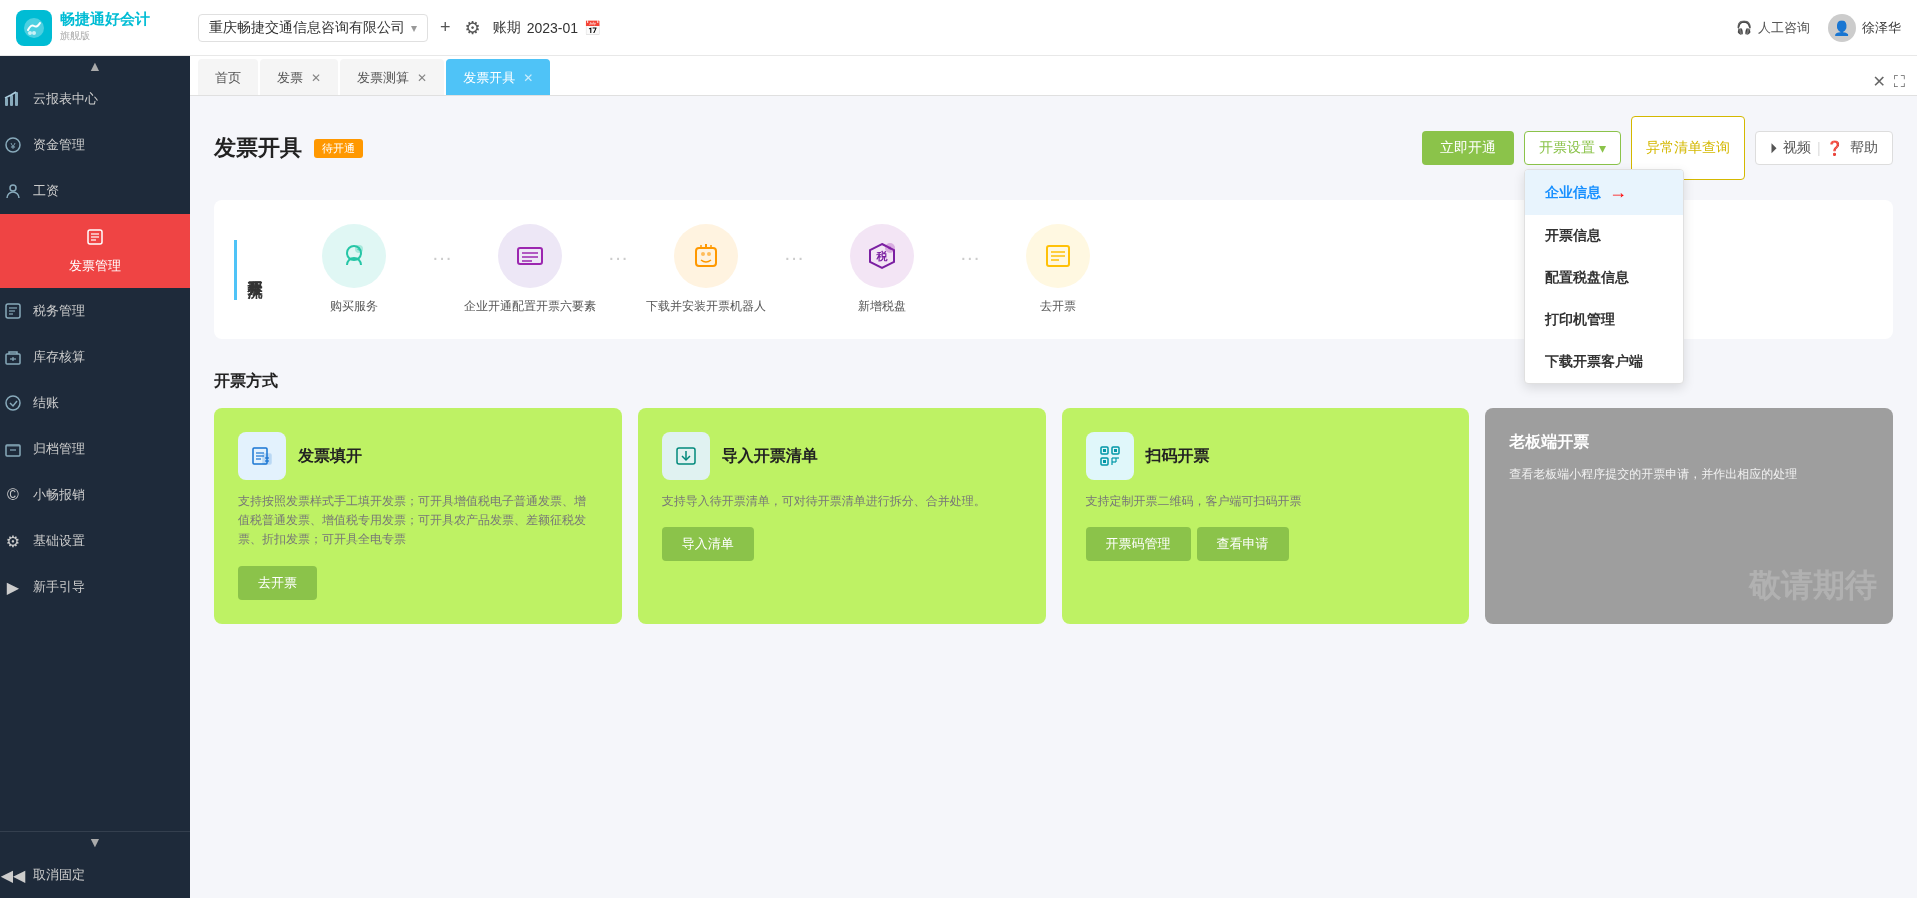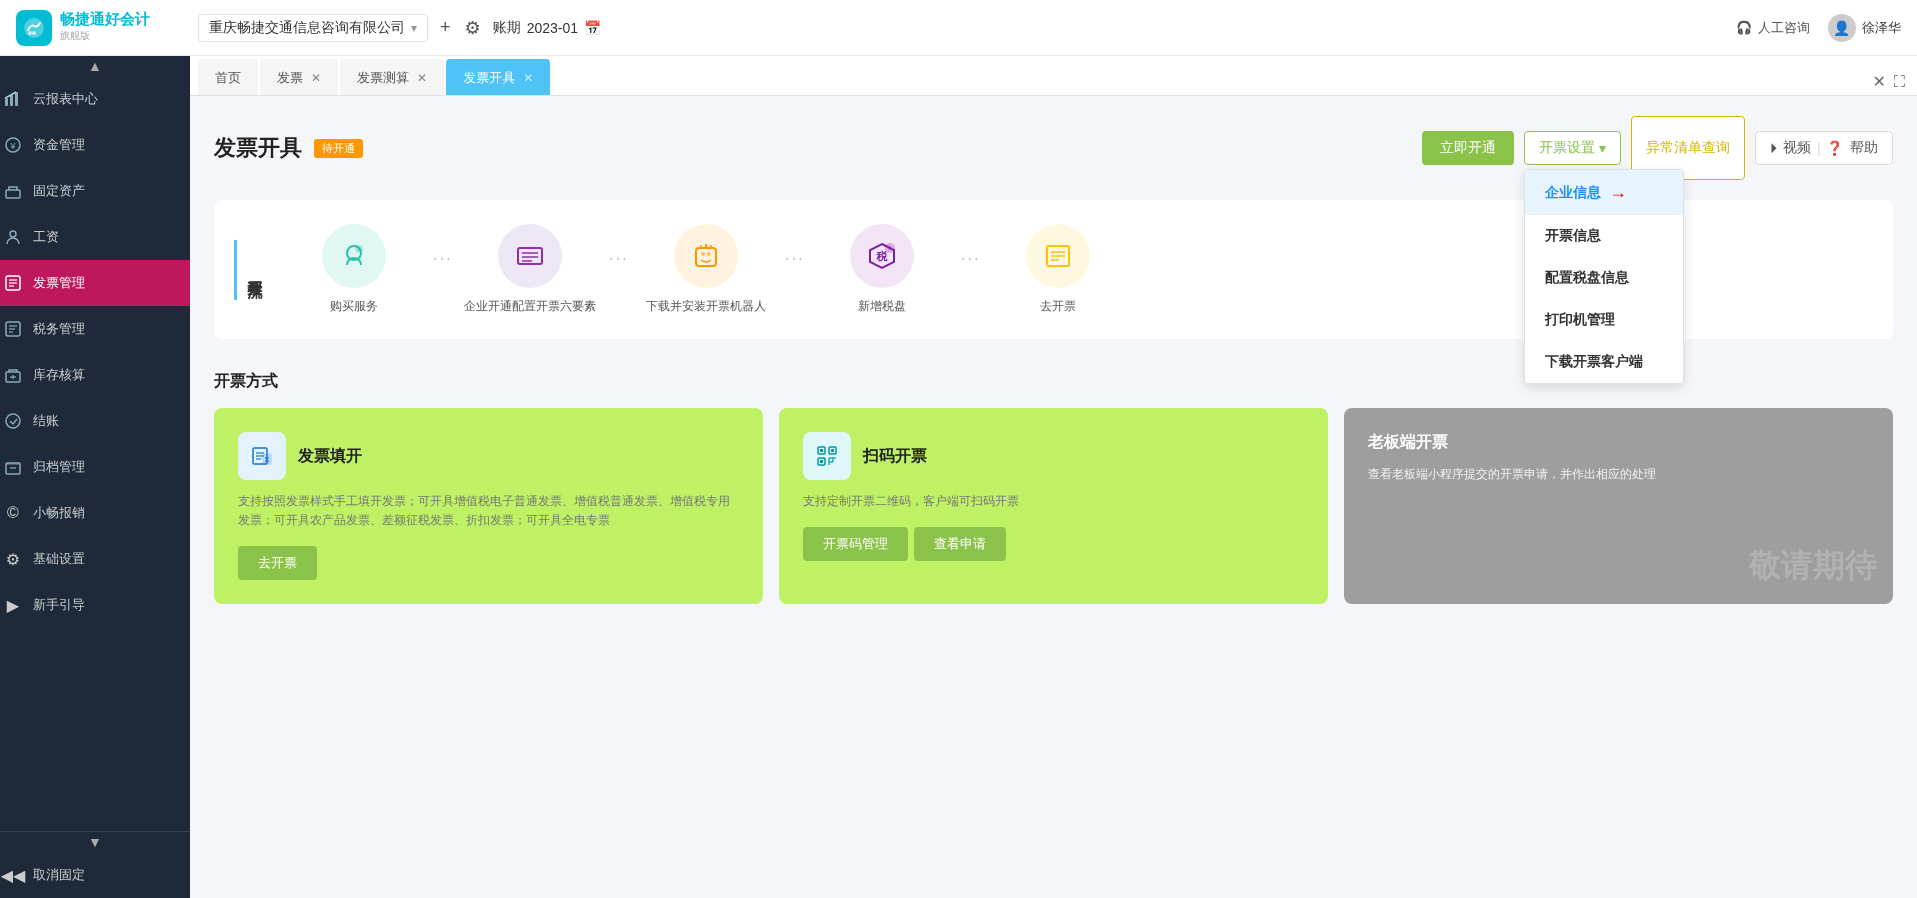--- a/index.html
+++ b/index.html
@@ -181,15 +181,6 @@
         <span>资金管理</span>
       </div>
 
-      <div class="sidebar-item">
-        <span class="s-icon">
-          <svg width="18" height="18" viewBox="0 0 18 18" fill="none">
-              <rect x="2" y="8" width="14" height="8" stroke="#8ab" stroke-width="1.5" rx="1"></rect>
-              <path d="M5 8V5h8v3" stroke="#8ab" stroke-width="1.5"></path>
-            </svg>
-        </span>
-        <span>固定资产</span>
-      </div>
 
       <div class="sidebar-item">
         <span class="s-icon">

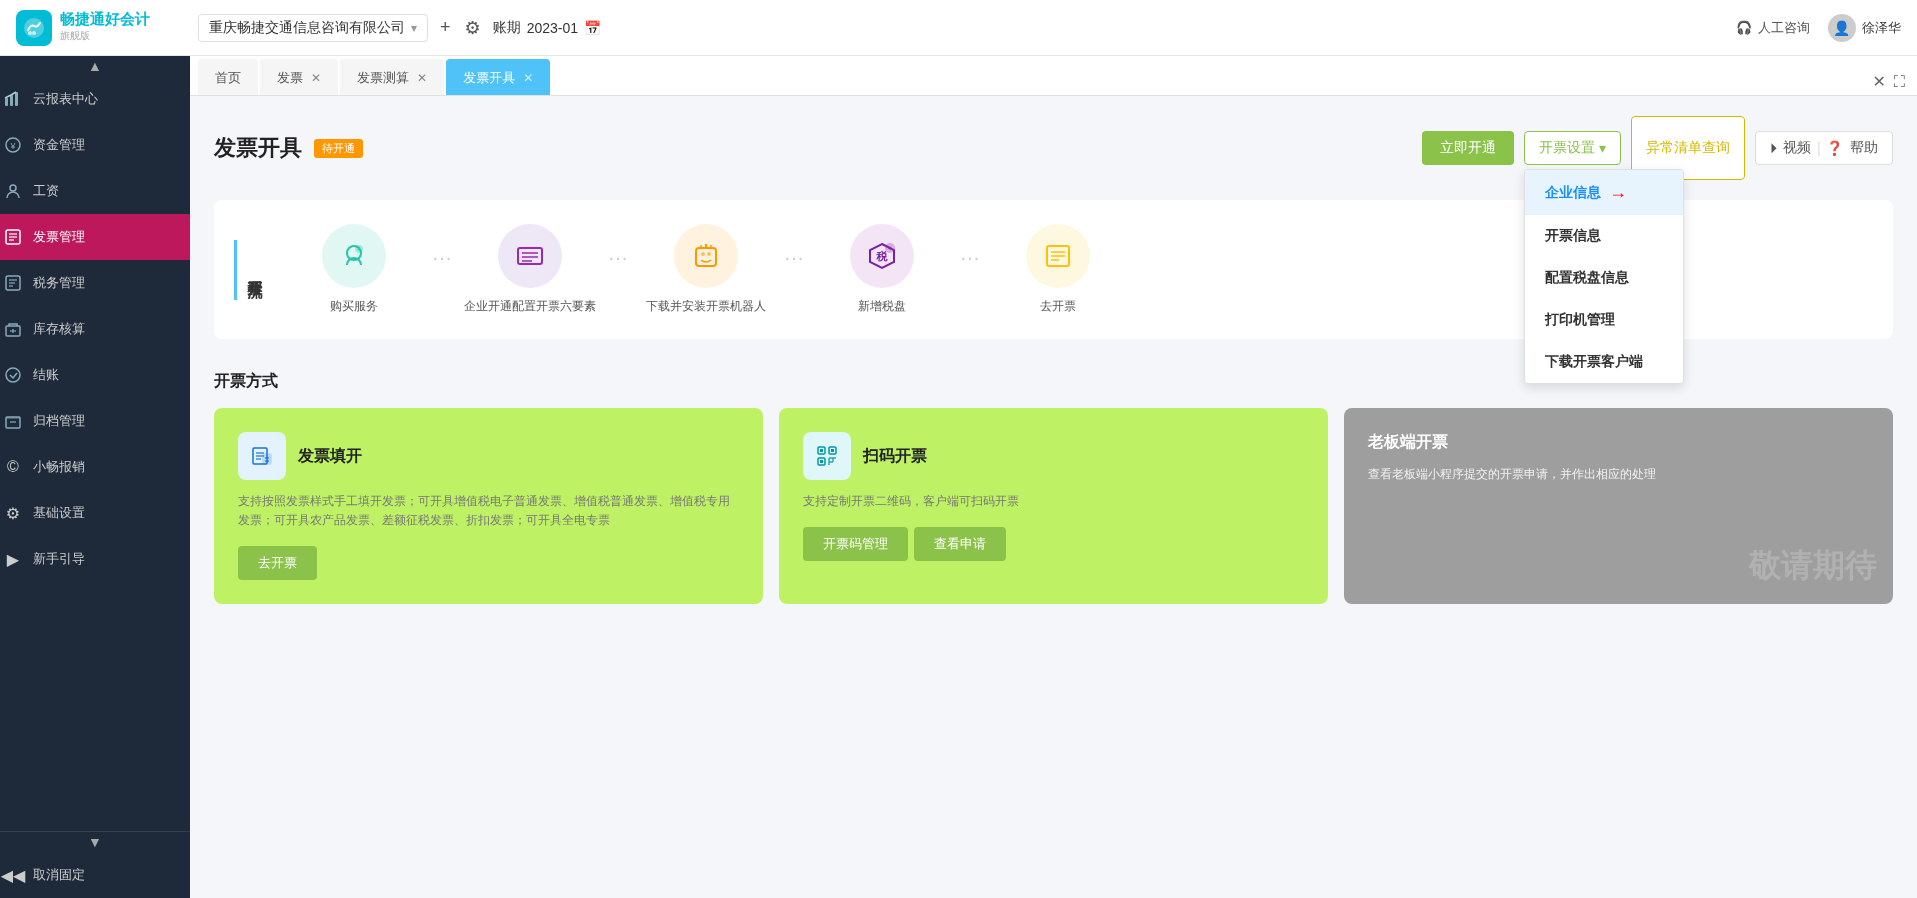--- a/index.html
+++ b/index.html
@@ -42,7 +42,7 @@
 
     
     .sidebar-item { display: flex; align-items: center; gap: 10px; padding: 13px 3px; color: #ccc; cursor: pointer; font-size: 13px; transition: background 0.2s; }
-    .sidebar-item.active { background: #be185d; color: #fff; }
+    .sidebar-item.active { background: #ef4444; color: #fff; flex-direction: column; }
     .sidebar-item .s-icon { width: 20px; height: 20px; display: flex; align-items: center; justify-content: center; font-size: 16px; flex-shrink: 0; }
     .sidebar-bottom { margin-top: auto; border-top: 1px solid rgba(255,255,255,0.1); }
     .sidebar-scroll-btn { width: 100%; height: 20px; background: #1e2a3a; display: flex; align-items: center; justify-content: center; cursor: pointer; color: #aaa; }

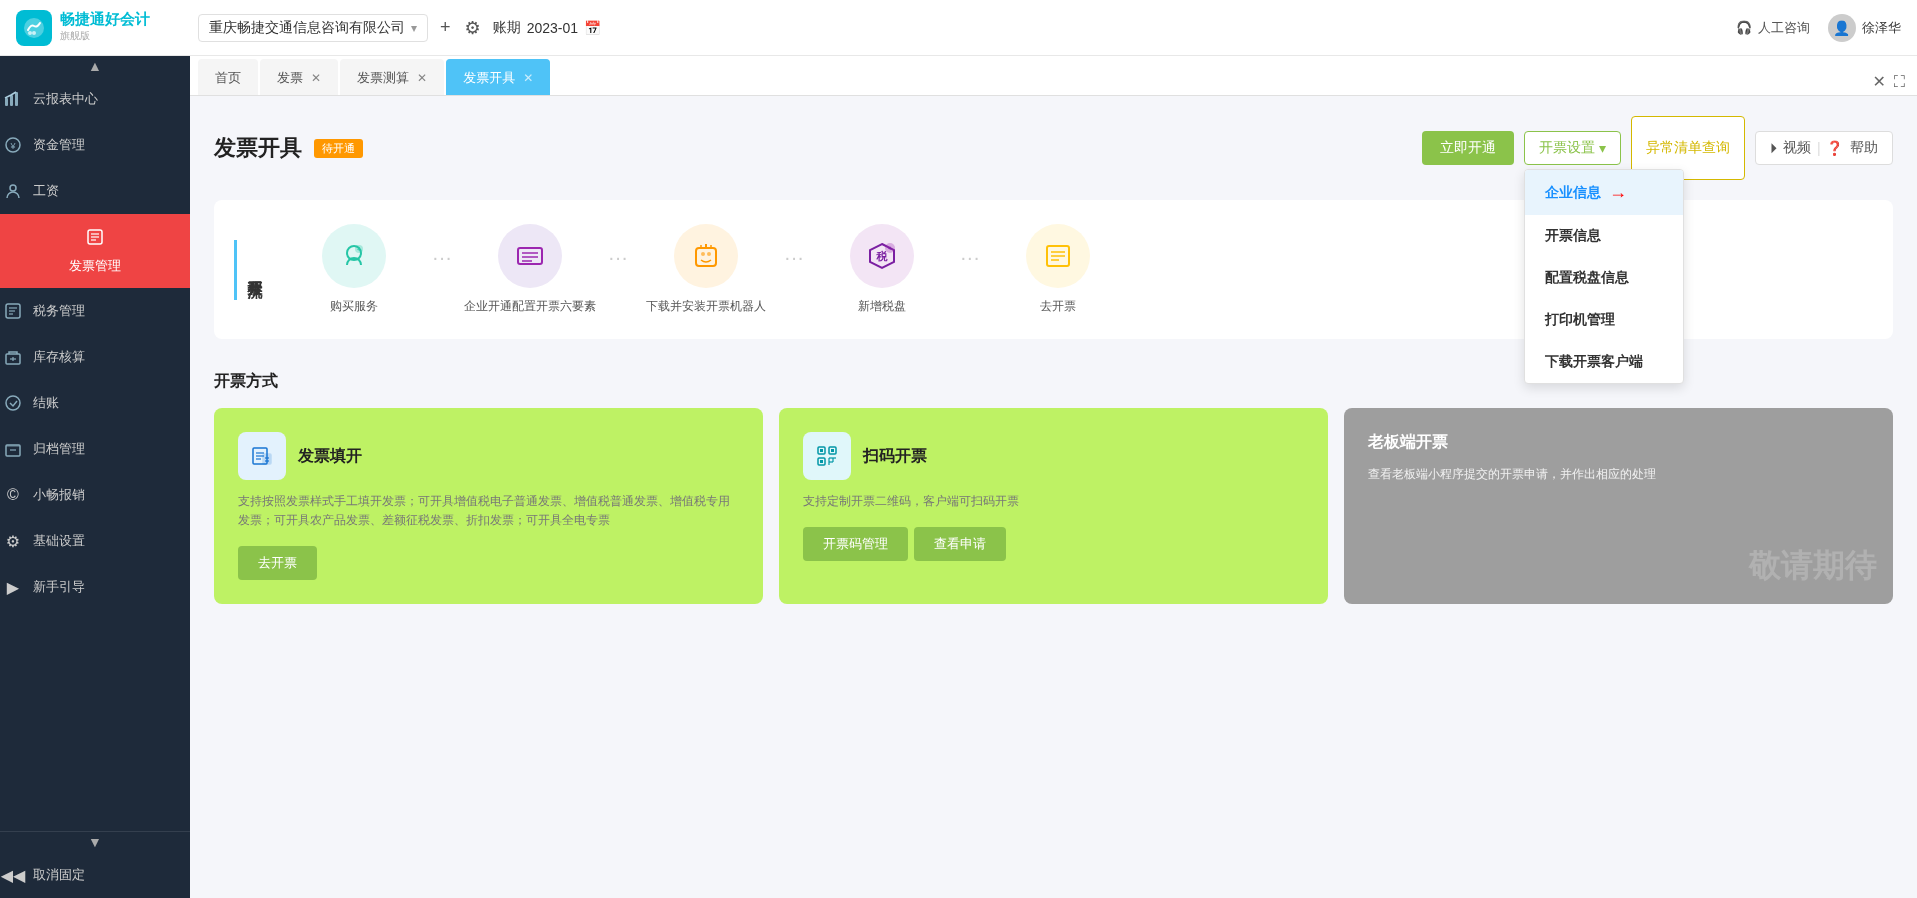--- a/index.html
+++ b/index.html
@@ -443,6 +443,20 @@
               <button class="card-btn">去开票</button>
             </div>
 
+            <div class="card">
+              <div class="card-header">
+                <div class="card-icon teal">
+                  <svg width="24" height="24" viewBox="0 0 24 24" fill="none">
+                    <rect x="3" y="4" width="18" height="16" rx="2" stroke="#00897b" stroke-width="1.5"></rect>
+                    <path d="M8 12 L12 16 L16 12" stroke="#00897b" stroke-width="1.5" fill="none"></path>
+                    <line x1="12" y1="7" x2="12" y2="16" stroke="#00897b" stroke-width="1.5"></line>
+                  </svg>
+                </div>
+                <span class="card-title">导入开票清单</span>
+              </div>
+              <div class="card-desc">支持导入待开票清单，可对待开票清单进行拆分、合并处理。</div>
+              <button class="card-btn">导入清单</button>
+            </div>
 
             <div class="card">
               <div class="card-header">

